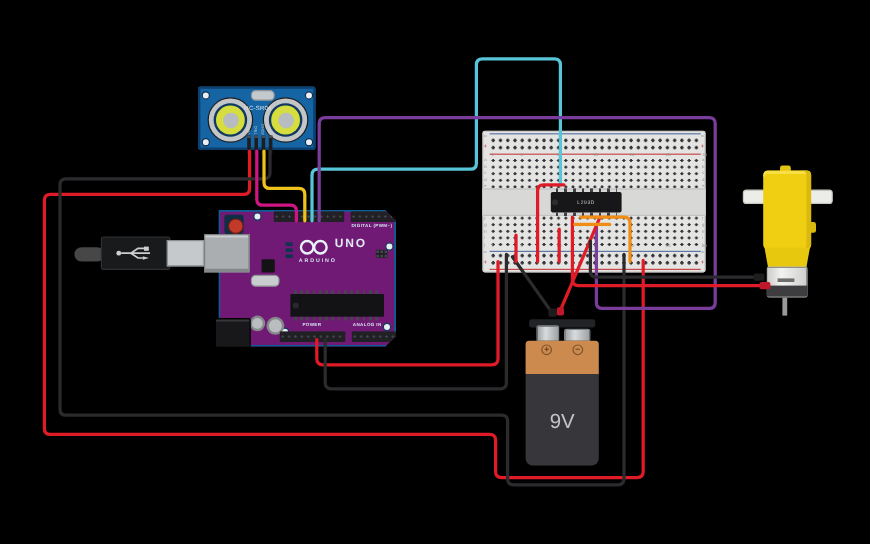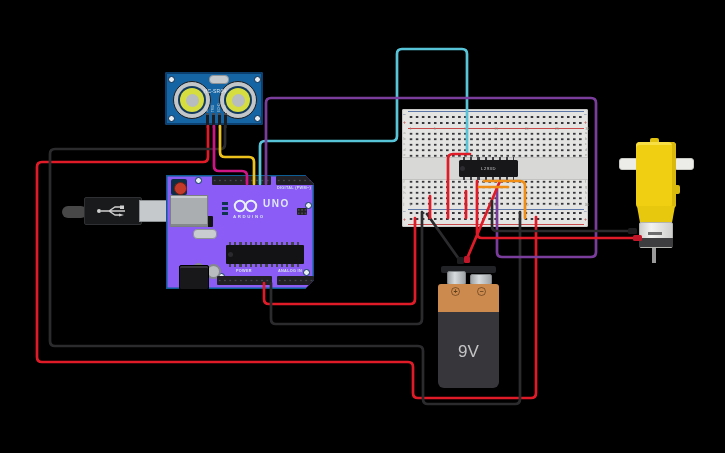--- a/index.html
+++ b/index.html
@@ -24,7 +24,7 @@
   .s-pinlabel{font-size:3px;color:#cfd8dd;writing-mode:vertical-rl;transform:rotate(180deg);
     height:16px;line-height:3px;}
   
-  .uno-board{left:166px;top:175px;width:148px;height:114px;background:#8b5cf6;
+  .uno-board{left:182px;top:175px;width:148px;height:114px;background:#701a75;
     clip-path:polygon(0 0,139px 0,148px 9px,148px 105px,139px 114px,0 114px);
     box-shadow:inset 0 0 0 1.5px #0c5d93;}
   .hdr{background:#202025;border-radius:1px;

